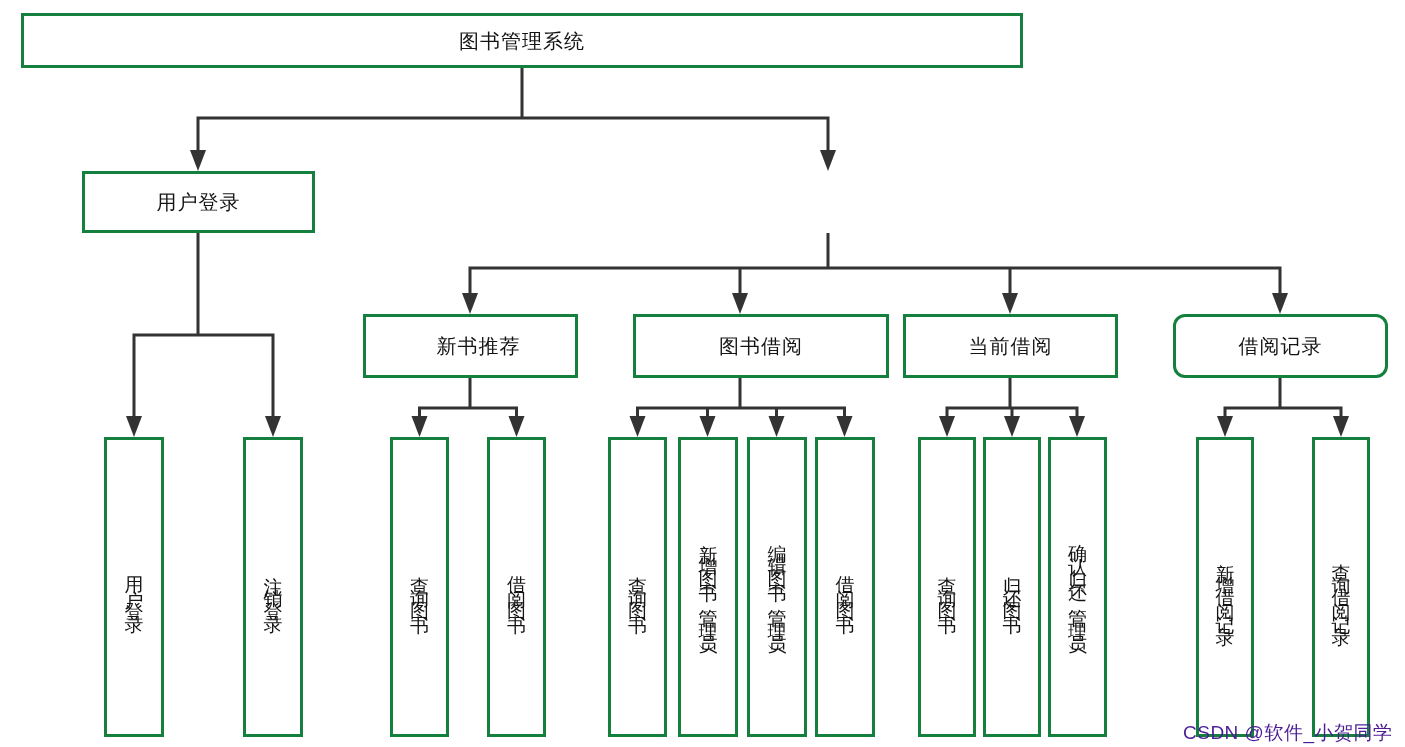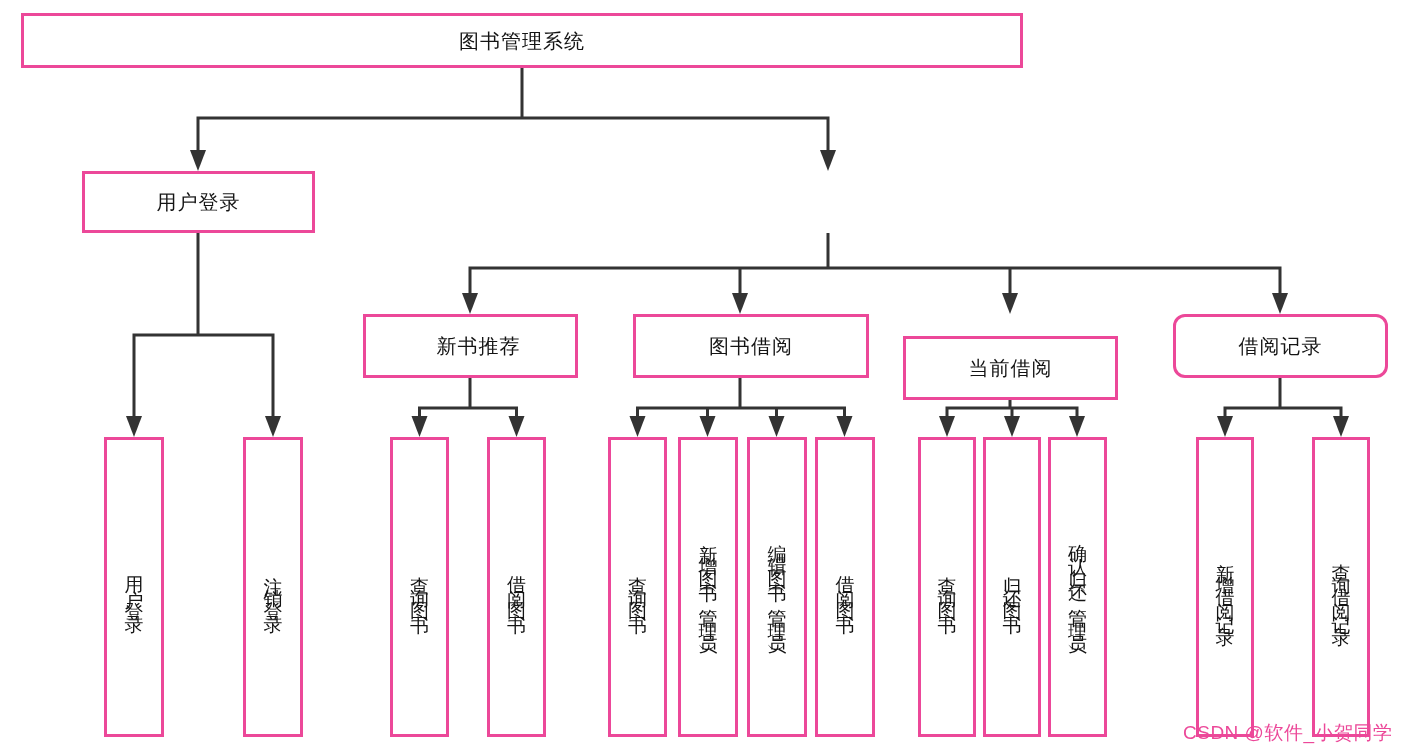--- a/index.html
+++ b/index.html
@@ -26,7 +26,7 @@
     position: absolute;
     box-sizing: border-box;
     background: #ffffff;
-    border: 3px solid #ec4899;
+    border: 3px solid #15803d;
     display: flex;
     align-items: center;
     justify-content: center;

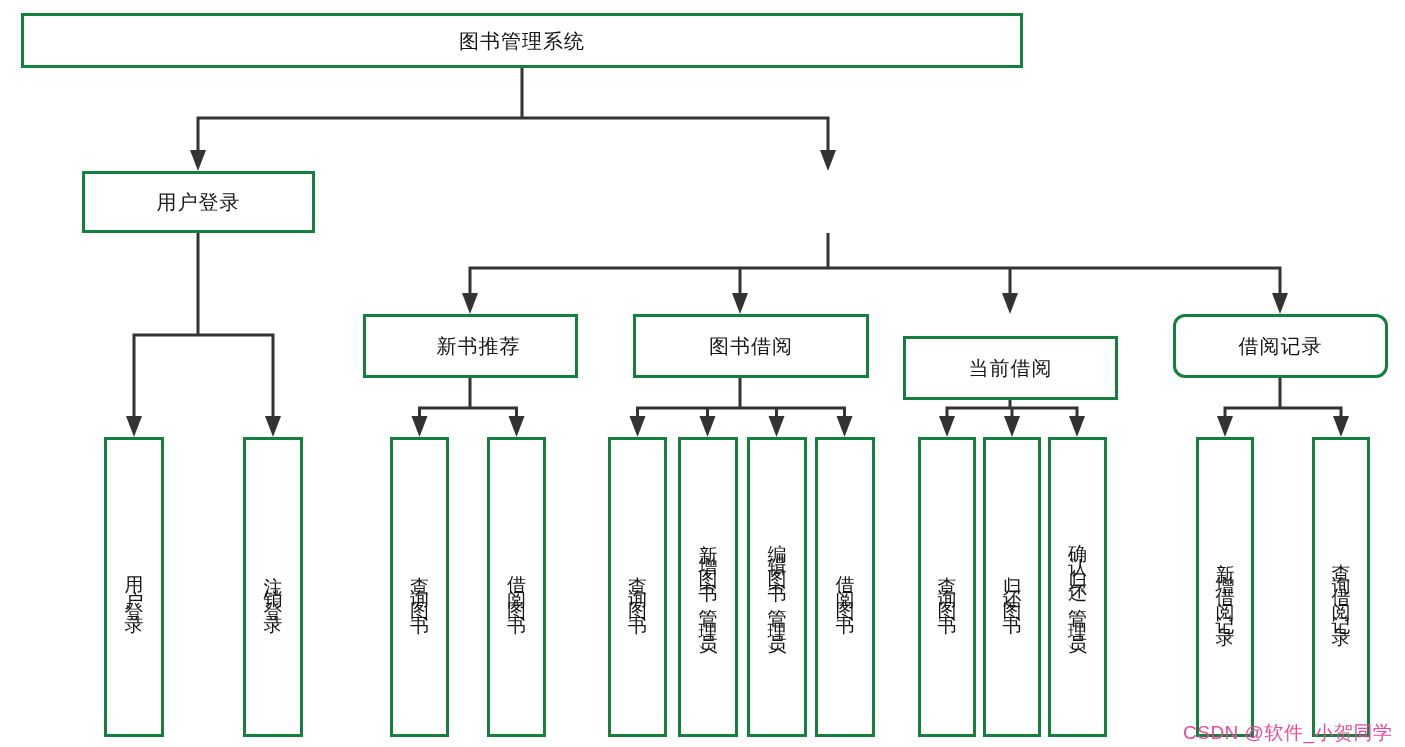--- a/index.html
+++ b/index.html
@@ -100,7 +100,7 @@
   <div class="node hnode" style="left:82px; top:171px; width:233px; height:62px;">用户登录</div>
 
   <div class="node hnode" style="left:363px; top:314px; width:215px; height:64px;padding-left:16px;">新书推荐</div>
-  <div class="node hnode" style="left:633px; top:314px; width:236px; height:64px;">图书借阅</div>
+  <div class="node hnode" style="left:633px; top:314px; width:256px; height:64px;">图书借阅</div>
   <div class="node hnode" style="left:903px; top:314px; width:215px; height:64px;margin-top:22px;">当前借阅</div>
   <div class="node hnode" style="left:1173px; top:314px; width:215px; height:64px;border-radius:12px;">借阅记录</div>
 

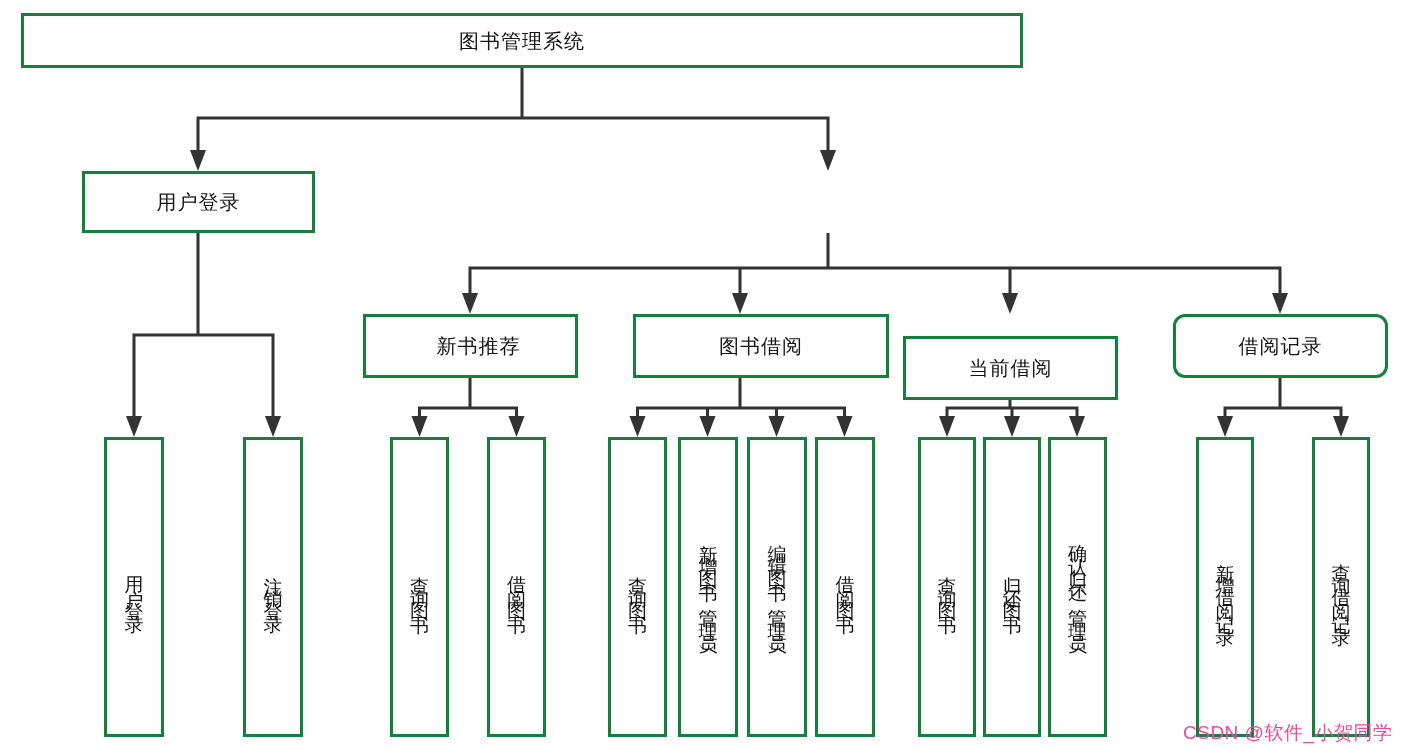--- a/index.html
+++ b/index.html
@@ -101,7 +101,7 @@
 
   <div class="node hnode" style="left:363px; top:314px; width:215px; height:64px;padding-left:16px;">新书推荐</div>
   <div class="node hnode" style="left:633px; top:314px; width:256px; height:64px;">图书借阅</div>
-  <div class="node hnode" style="left:903px; top:314px; width:215px; height:64px;margin-top:22px;">当前借阅</div>
+  <div class="node hnode" style="left:903px; top:314px; width:215px; height:64px;">当前借阅</div>
   <div class="node hnode" style="left:1173px; top:314px; width:215px; height:64px;border-radius:12px;">借阅记录</div>
 
   <div class="node leaf" style="left:104px; top:437px; width:60px; height:300px;">用户登录</div>

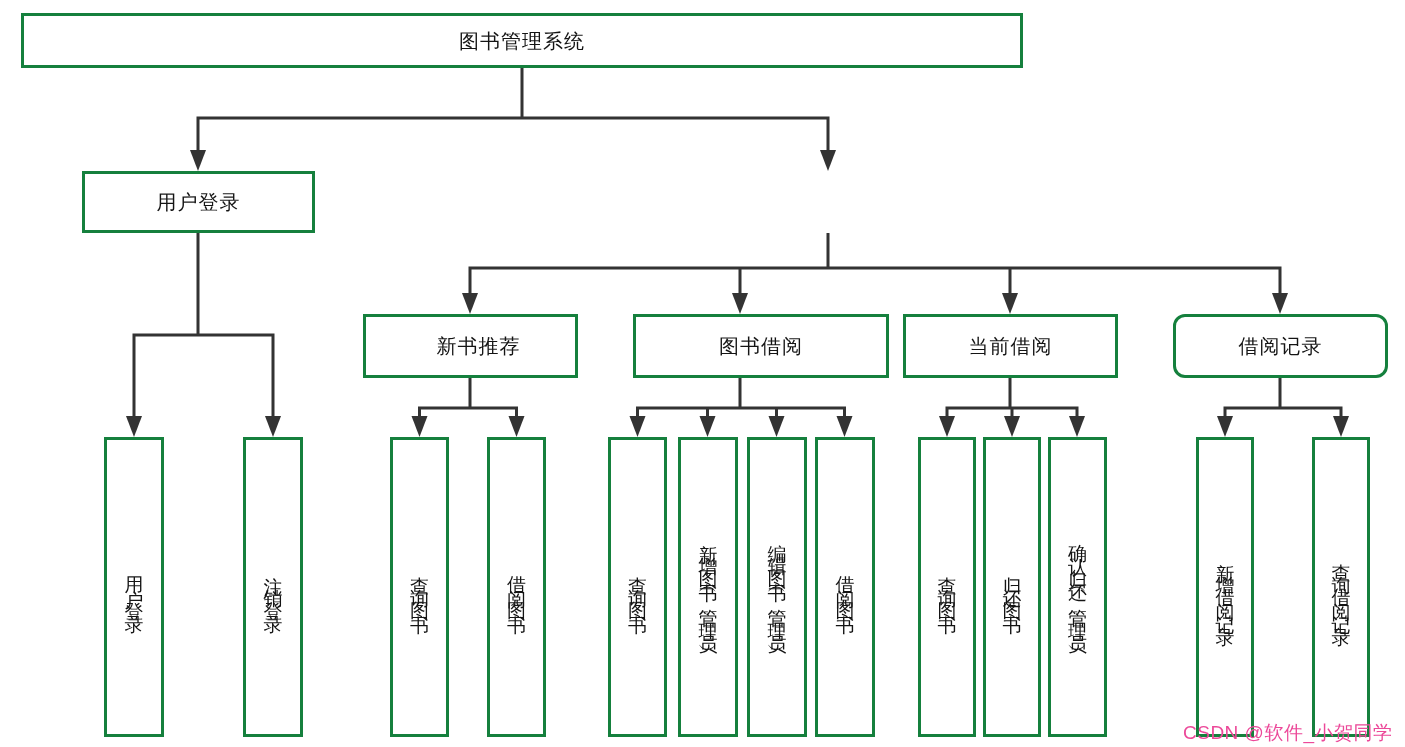--- a/index.html
+++ b/index.html
@@ -51,7 +51,7 @@
     left: 1183px;
     top: 720px;
     font-size: 19px;
-    color: #ec4899;
+    color: #4c1d95;
     letter-spacing: 0.5px;
     z-index: 5;
     white-space: nowrap;

